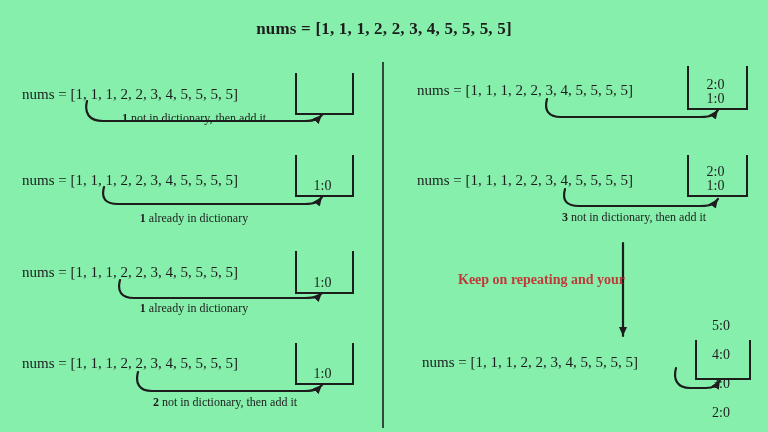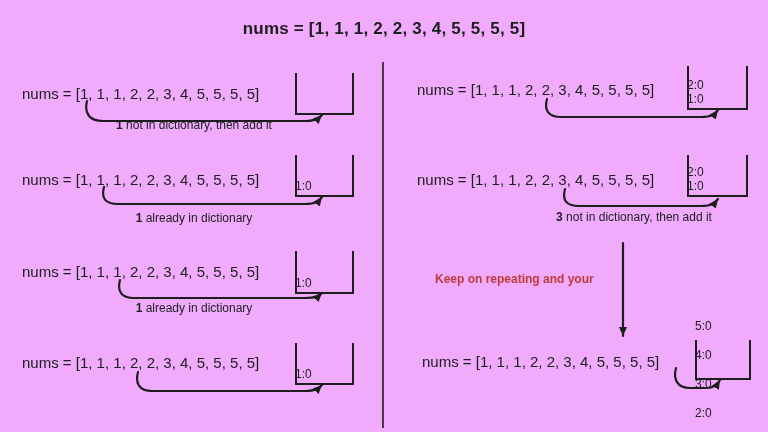--- a/index.html
+++ b/index.html
@@ -4,8 +4,8 @@
 <style>
   html,body{margin:0;padding:0;background:#ffffff;}
   .canvas{
-    position:relative;width:768px;height:432px;background:#f0abfc;
-    font-family:Liberation Sans, sans-serif;color:#1d1d1d;overflow:hidden;
+    position:relative;width:768px;height:432px;background:#86efac;
+    font-family:Liberation Serif, serif;color:#1d1d1d;overflow:hidden;
   }
   .abs{position:absolute;}
   .title{

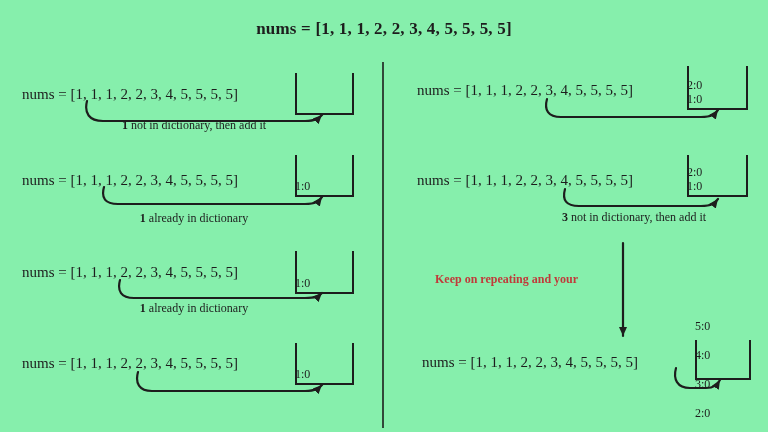--- a/index.html
+++ b/index.html
@@ -20,7 +20,7 @@
     background:transparent;
   }
   .entries{
-    text-align:left;font-size:12px;line-height:14px;white-space:pre-line;
+    text-align:center;font-size:14px;line-height:14px;white-space:pre-line;
   }
   .entries-final{line-height:14.5px;}
   .caption{

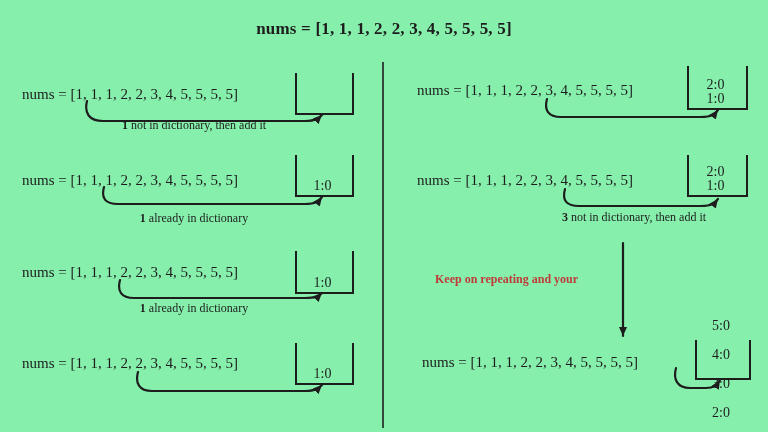--- a/index.html
+++ b/index.html
@@ -63,7 +63,7 @@
 
   <div class="abs nums" style="left:22px;top:85px">nums = [1, 1, 1, 2, 2, 3, 4, 5, 5, 5, 5]</div>
   <div class="abs bucket" style="left:295px;top:73px;width:55px;height:40px"></div>
-  <div class="abs caption" style="left:194px;top:118px"><b>1</b><span> not in dictionary, then add it</span></div>
+  <div class="abs caption" style="left:194px;top:111px"><b>1</b><span> not in dictionary, then add it</span></div>
 
   <div class="abs nums" style="left:22px;top:171px">nums = [1, 1, 1, 2, 2, 3, 4, 5, 5, 5, 5]</div>
   <div class="abs bucket" style="left:295px;top:155px;width:55px;height:40px"></div>

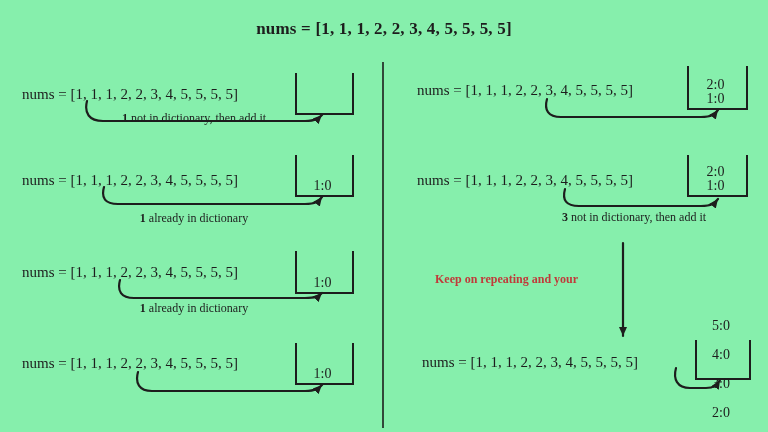--- a/index.html
+++ b/index.html
@@ -30,7 +30,7 @@
   .caption b{font-weight:bold;}
   .caption span{white-space:pre;}
   .note{
-    width:190px;text-align:left;font-size:12px;font-weight:bold;
+    width:190px;text-align:right;font-size:14px;font-weight:bold;
     line-height:17px;color:#c03a3a;transform:translateX(-50%);
   }
   svg.overlay{position:absolute;left:0;top:0;pointer-events:none;}

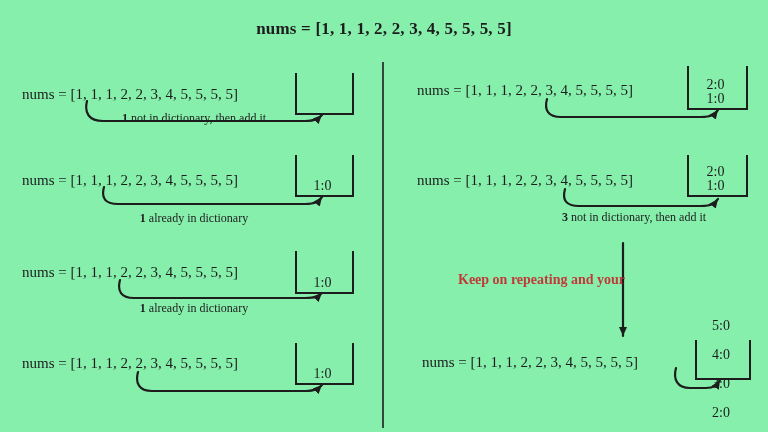--- a/index.html
+++ b/index.html
@@ -78,6 +78,7 @@
   <div class="abs nums" style="left:22px;top:354px">nums = [1, 1, 1, 2, 2, 3, 4, 5, 5, 5, 5]</div>
   <div class="abs bucket" style="left:295px;top:343px;width:55px;height:40px"></div>
   <div class="abs entries" style="left:295px;top:367px;width:55px"><span>1:0</span></div>
+  <div class="abs caption" style="left:225px;top:395px"><b>2</b><span> not in dictionary, then add it</span></div>
 
   <div class="abs nums" style="left:417px;top:81px">nums = [1, 1, 1, 2, 2, 3, 4, 5, 5, 5, 5]</div>
   <div class="abs bucket" style="left:687px;top:66px;width:57px;height:42px"></div>

